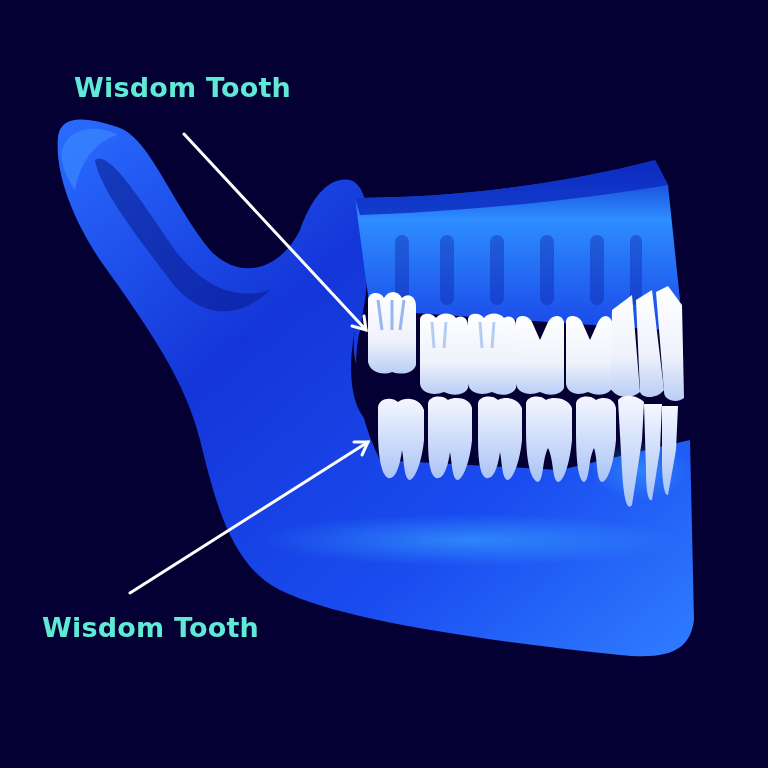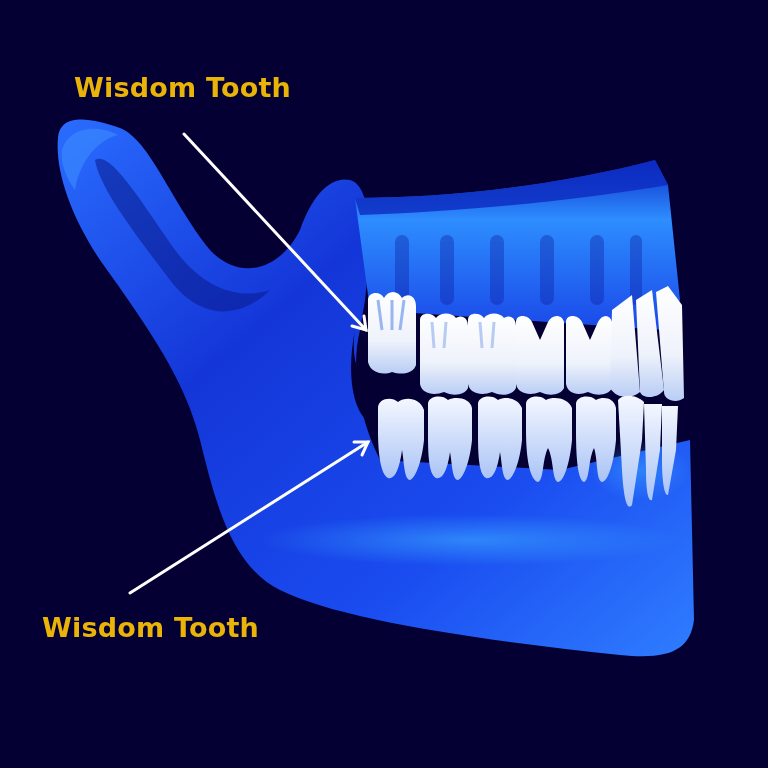--- a/index.html
+++ b/index.html
@@ -5,7 +5,7 @@
   html, body { margin:0; padding:0; }
   body { width:768px; height:768px; background:#050033; overflow:hidden; position:relative; font-family:"DejaVu Sans","Liberation Sans",sans-serif; }
   .stage { position:absolute; left:0; top:0; width:768px; height:768px; }
-  .label { position:absolute; color:#eab308; font-weight:bold; font-size:27px; letter-spacing:0.2px; white-space:nowrap; }
+  .label { position:absolute; color:#5eead4; font-weight:bold; font-size:27px; letter-spacing:0.2px; white-space:nowrap; }
   svg { position:absolute; left:0; top:0; }
 </style>
 </head>

